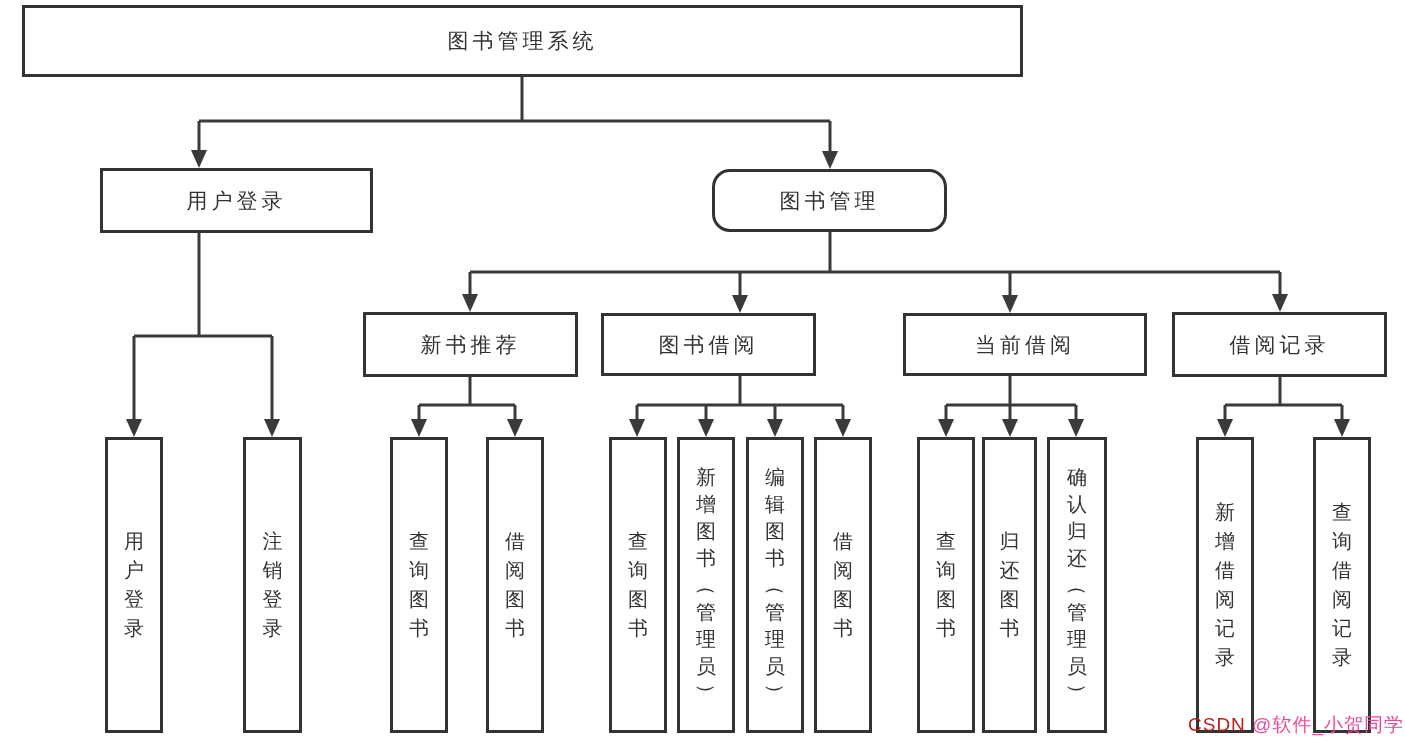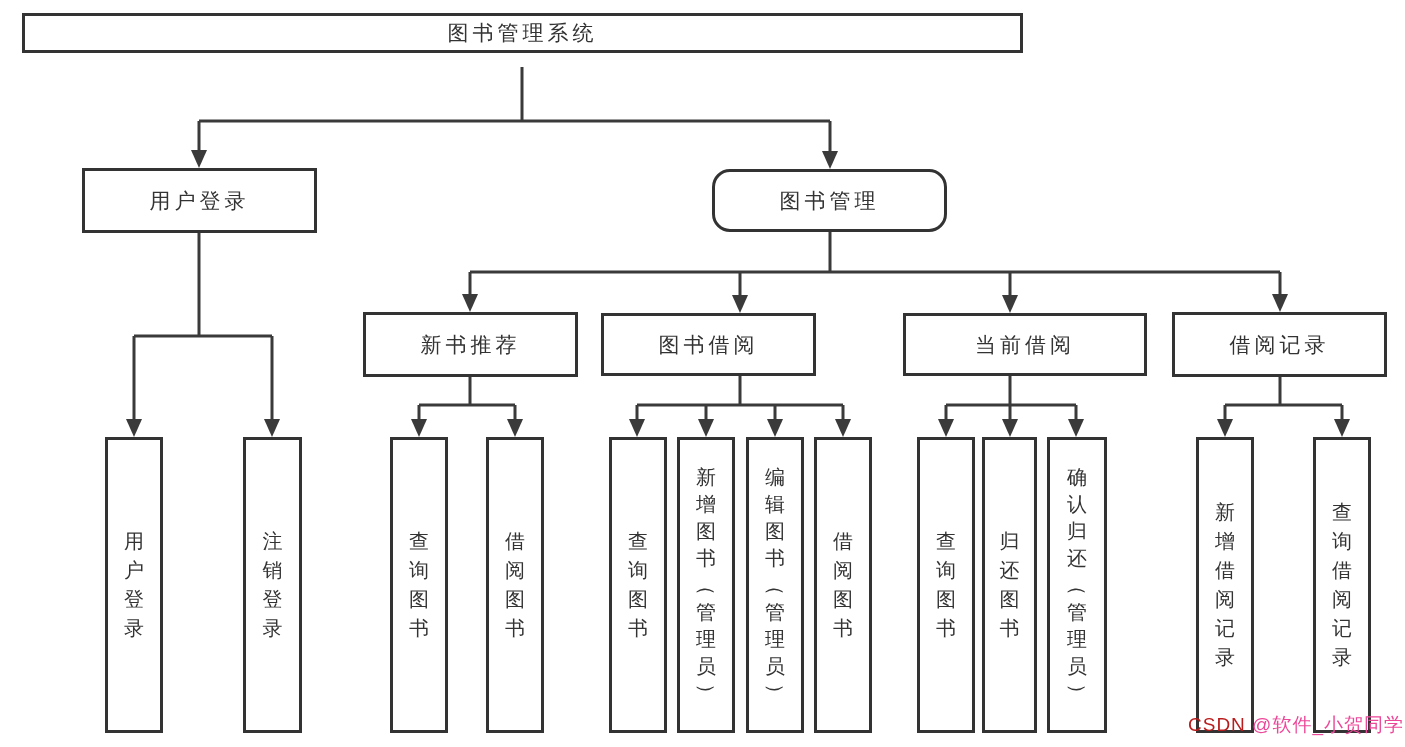--- a/index.html
+++ b/index.html
@@ -131,7 +131,7 @@
     <polygon points="1334,419 1350,419 1342,437"></polygon>
   </svg>
 
-  <div class="box h" style="left:22px; top:13px; width:1001px; height:40px;text-align:center;">
+  <div class="box h" style="left:22px; top:5px; width:1001px; height:72px;text-align:center;">
     <span>图书管理系统</span>
   </div>
 

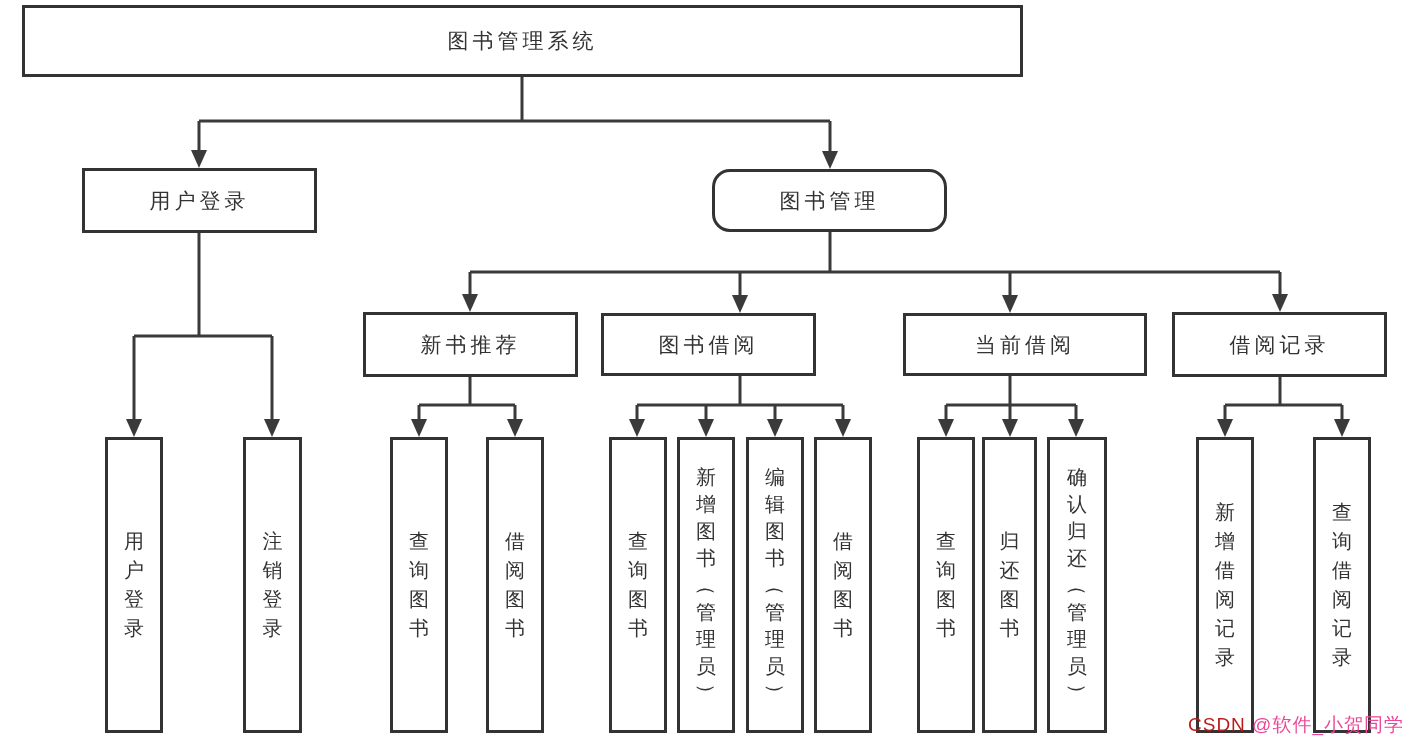--- a/index.html
+++ b/index.html
@@ -135,7 +135,7 @@
     <span>图书管理系统</span>
   </div>
 
-  <div class="box h" style="left:82px; top:168px; width:235px; height:65px;">
+  <div class="box h" style="left:100px; top:168px; width:273px; height:65px;">
     <span>用户登录</span>
   </div>
   <div class="box h" style="left:712px; top:169px; width:235px; height:63px;border-radius:18px;">

